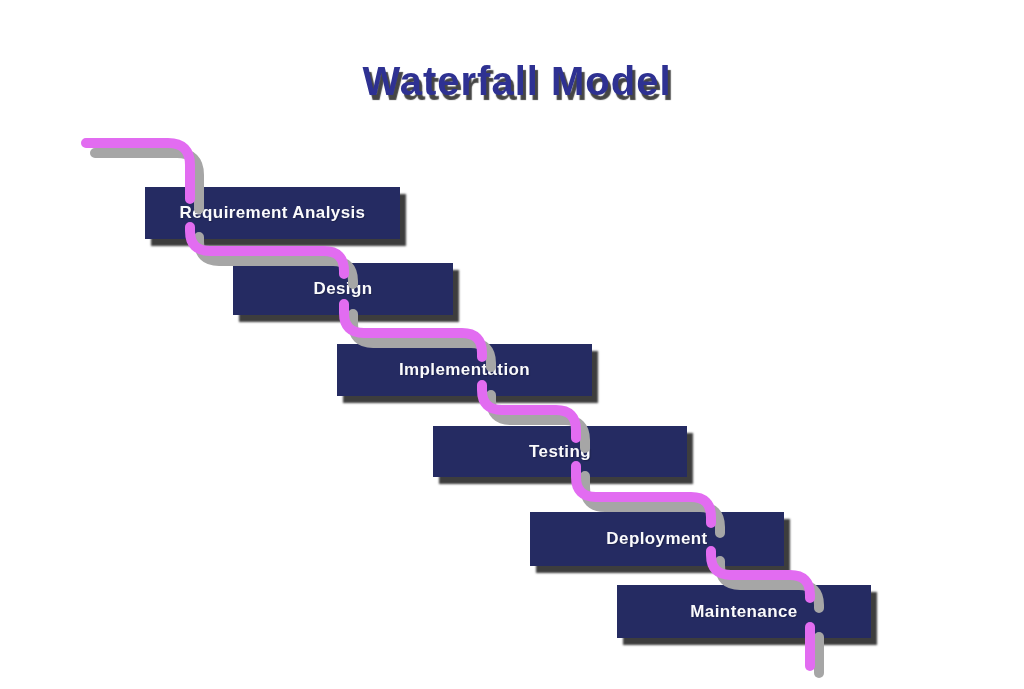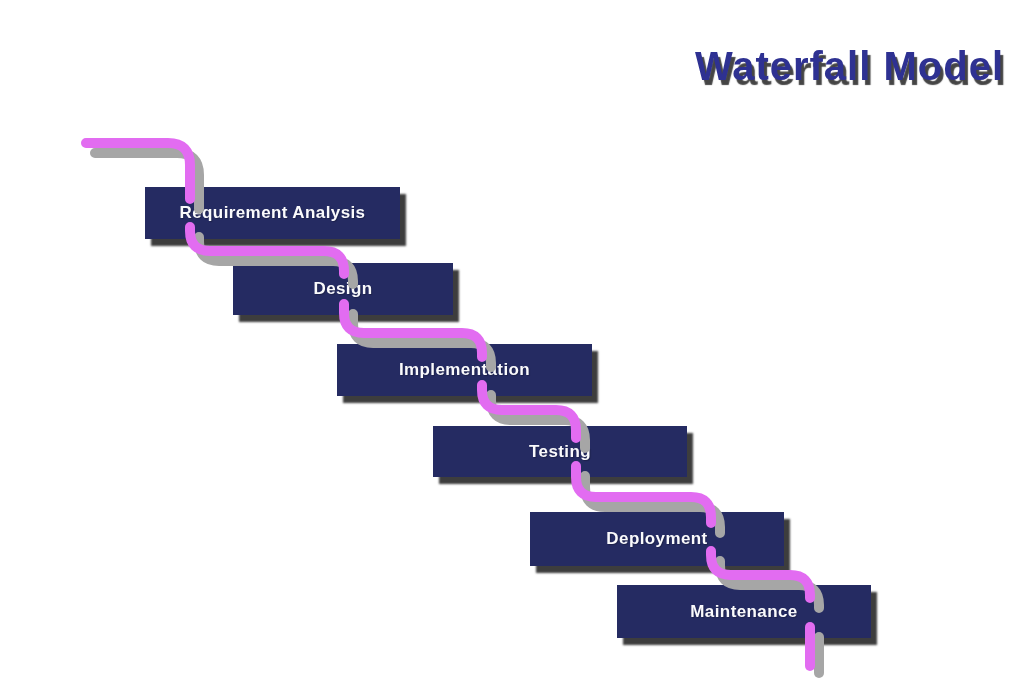--- a/index.html
+++ b/index.html
@@ -28,8 +28,8 @@
     top:44px;
     left:0;
     width:1004px;
-    margin:0;
-    text-align:right;
+    margin:15px;
+    text-align:center;
     font-size:40px;
     font-weight:800;
     letter-spacing:1px;

